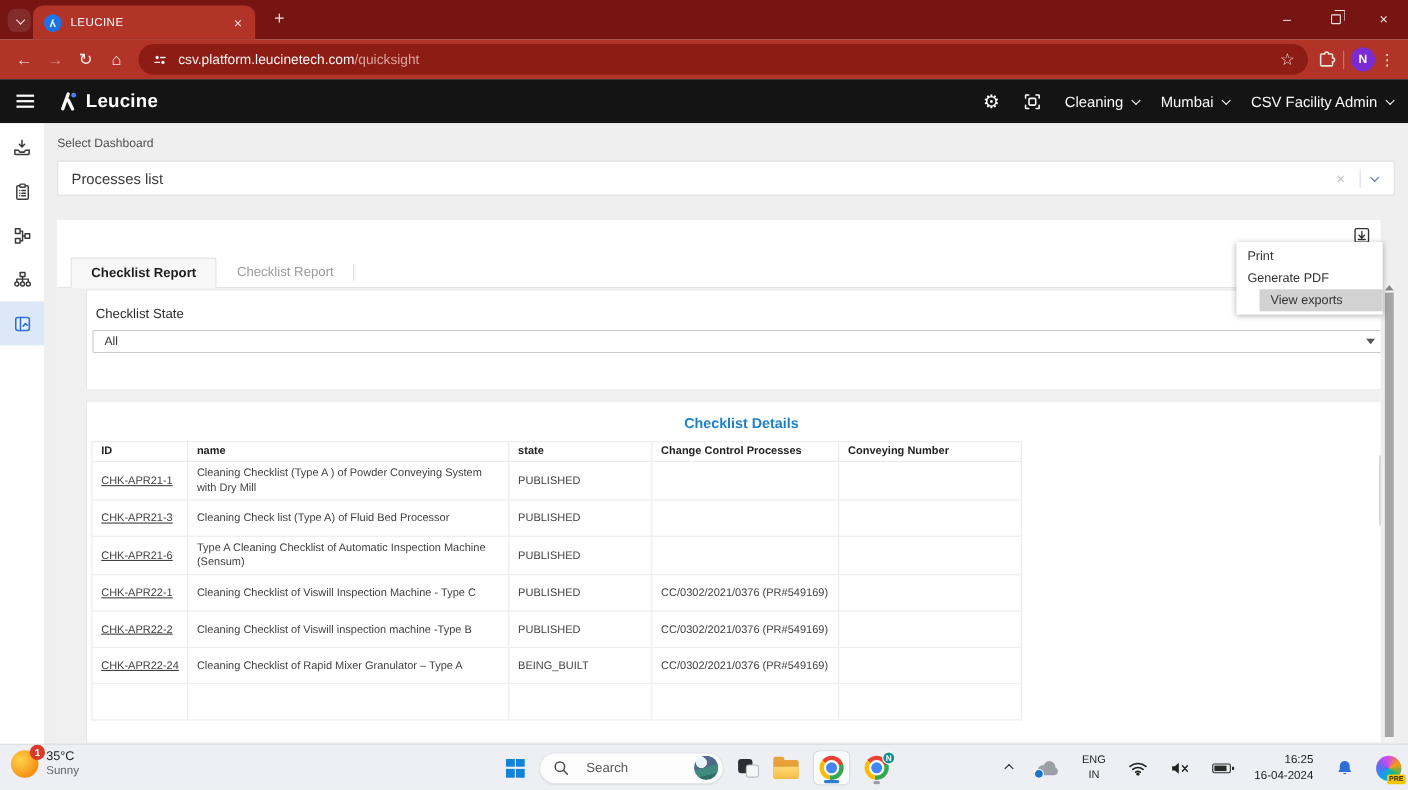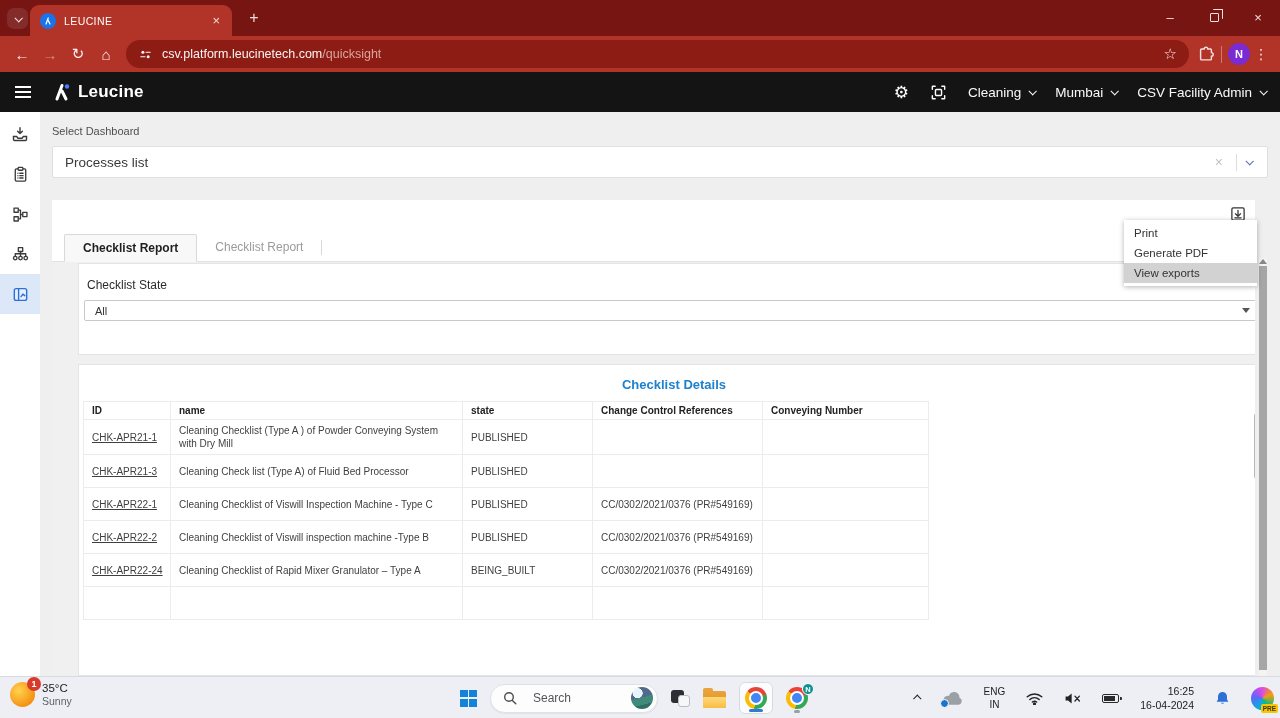--- a/index.html
+++ b/index.html
@@ -75,7 +75,7 @@
   .export-menu { position:absolute; top:20px; left:1072px; width:133px; background:#fff; z-index:30;
     box-shadow:0 1px 5px rgba(0,0,0,0.3); padding:3px 0; }
   .export-item { height:20px; display:flex; align-items:center; padding-left:10px; font-size:11.5px; color:#333; }
-  .export-item.hl { background:#d2d2d2; }
+  .export-item.hl { background:#d2d2d2;margin-left:21px; }
 
   .tabbar { position:absolute; top:33px; left:0; right:0; height:29px; display:flex; align-items:flex-end;
     padding-left:12px; border-bottom:1px solid #e2e2e2; }

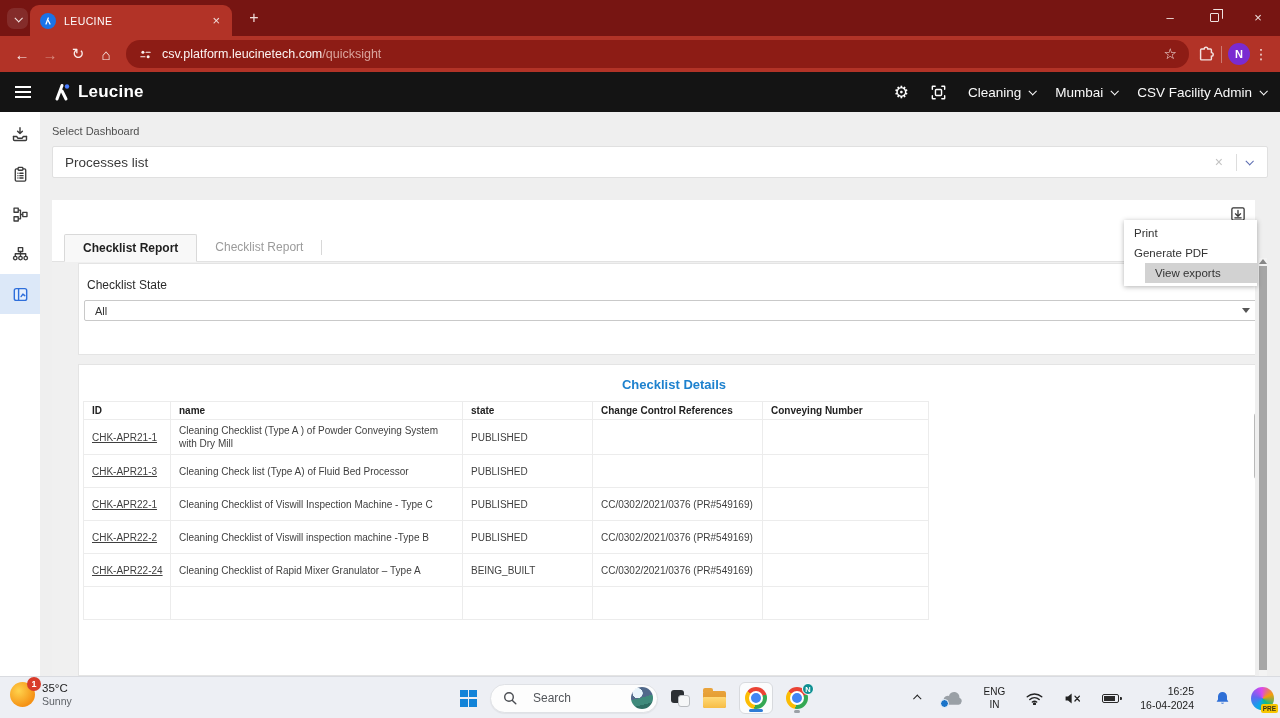--- a/index.html
+++ b/index.html
@@ -345,7 +345,7 @@
                 <th>ID</th>
                 <th>name</th>
                 <th>state</th>
-                <th>Change Control References</th>
+                <th>Change Control Processes</th>
                 <th>Conveying Number</th>
               </tr>
             </thead>

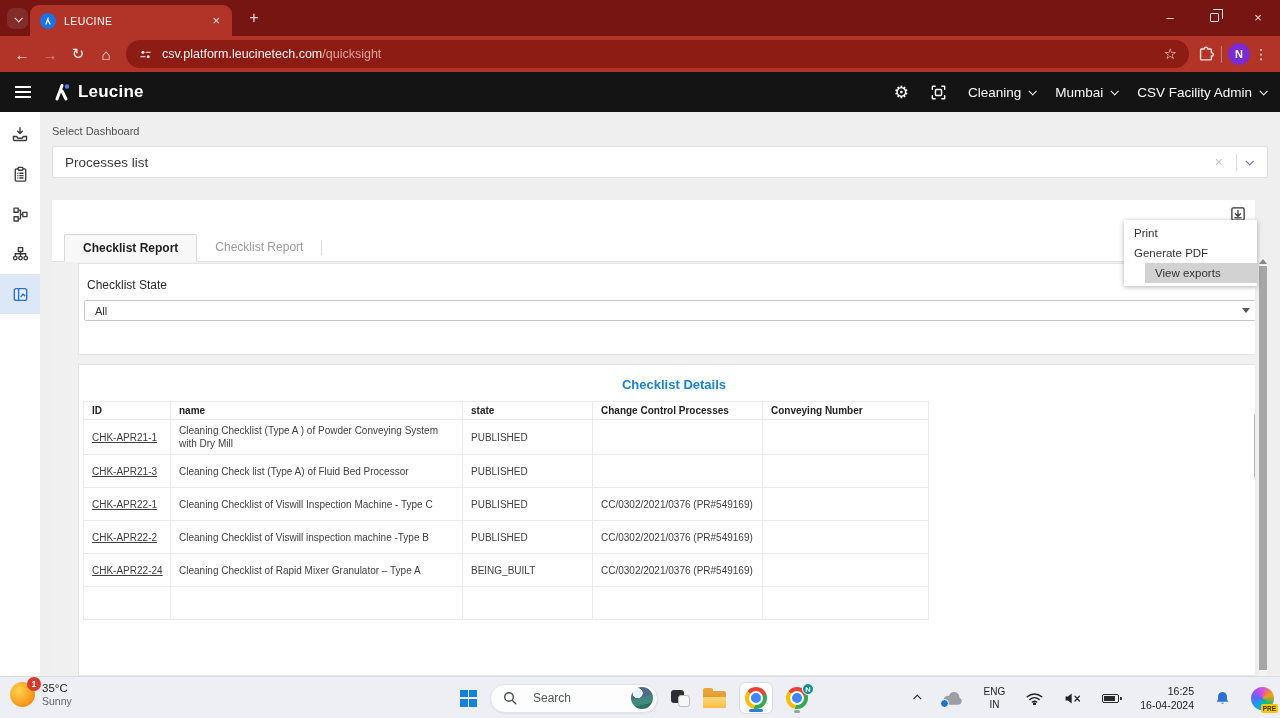--- a/index.html
+++ b/index.html
@@ -365,6 +365,13 @@
                 <td></td>
               </tr>
               <tr>
+                <td>CHK-APR21-6</td>
+                <td>Type A Cleaning Checklist of Automatic Inspection Machine (Sensum)</td>
+                <td>PUBLISHED</td>
+                <td></td>
+                <td></td>
+              </tr>
+              <tr>
                 <td>CHK-APR22-1</td>
                 <td>Cleaning Checklist of Viswill Inspection Machine - Type C</td>
                 <td>PUBLISHED</td>

